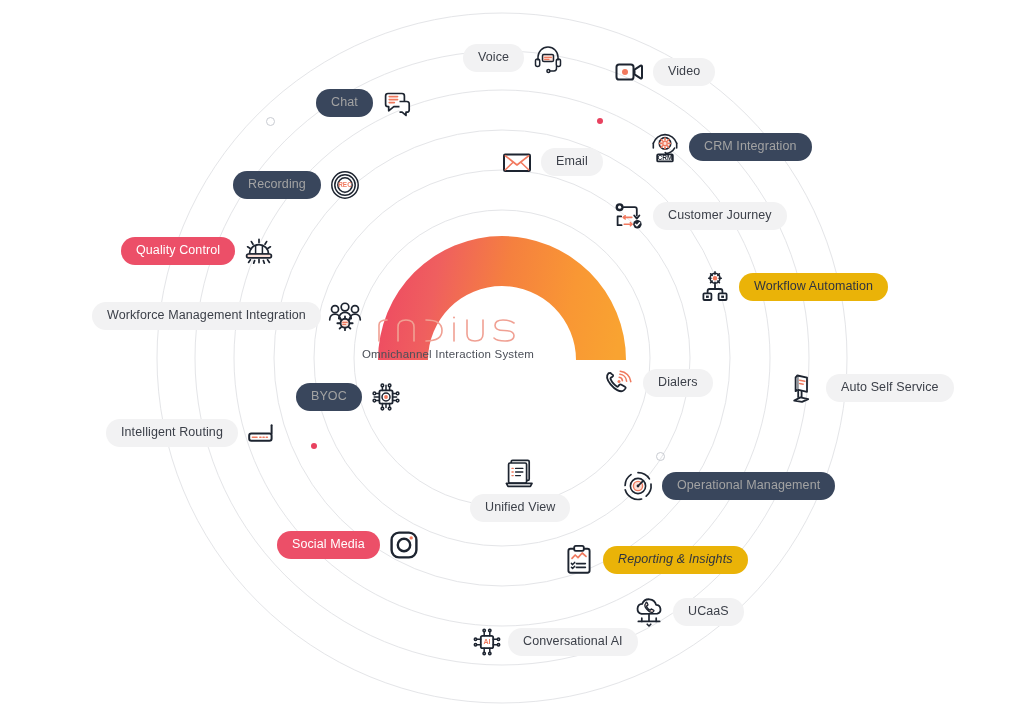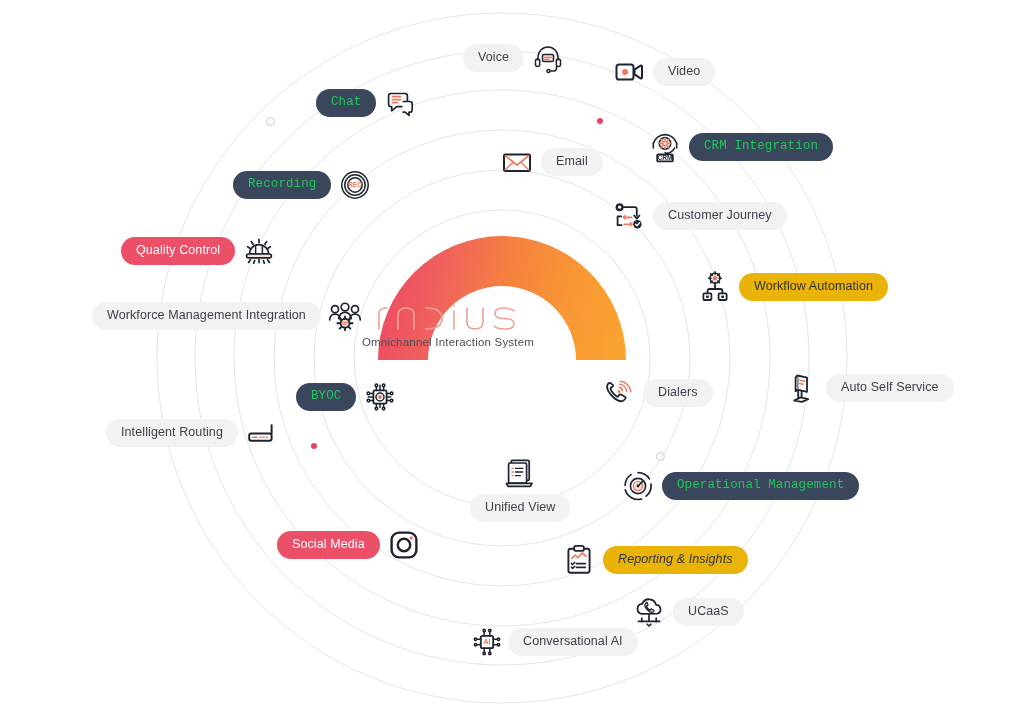--- a/index.html
+++ b/index.html
@@ -65,7 +65,7 @@
     font-family:"Liberation Sans", sans-serif;
   }
   .pill.light{background:#f2f2f3;color:#3c4049;}
-  .pill.dark{background:#39465c;color:#22c55e;font-family:Liberation Mono, monospace;}
+  .pill.dark{background:#39465c;color:#a3a3a3;}
   .pill.pink{background:#ec4f68;color:#ffffff;}
   .pill.amber{background:#eab308;color:#2f3440;}
   

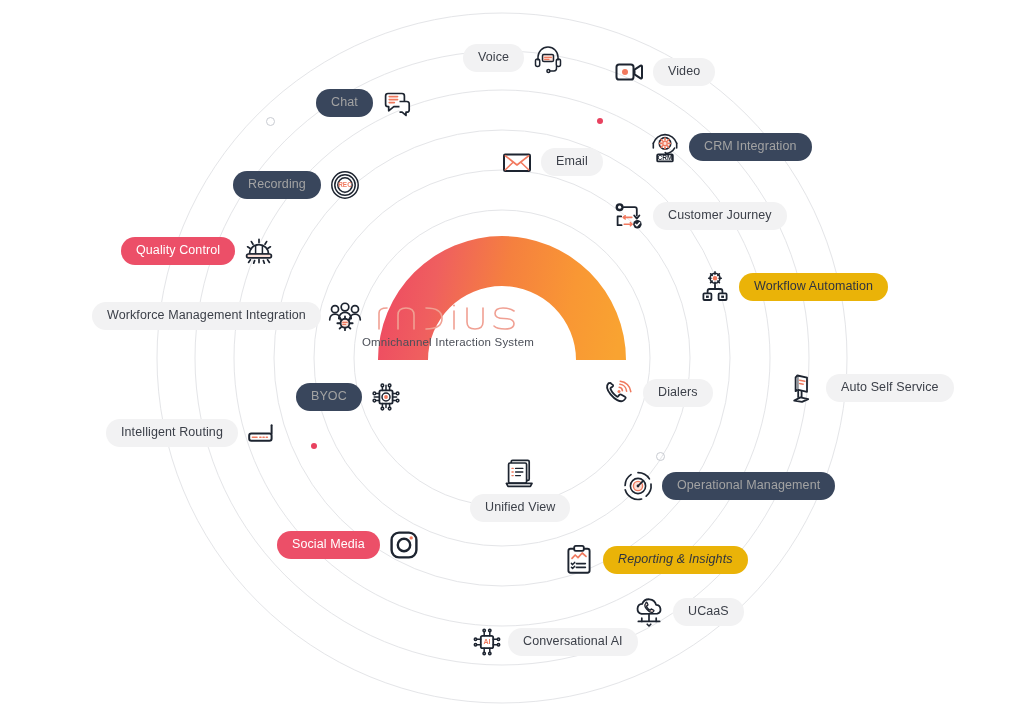--- a/index.html
+++ b/index.html
@@ -25,7 +25,7 @@
   }
   .logo-wrap{
     position:absolute;
-    left:0; top:300px;
+    left:0; top:312px;
     width:896px;
     text-align:center;
     pointer-events:none;

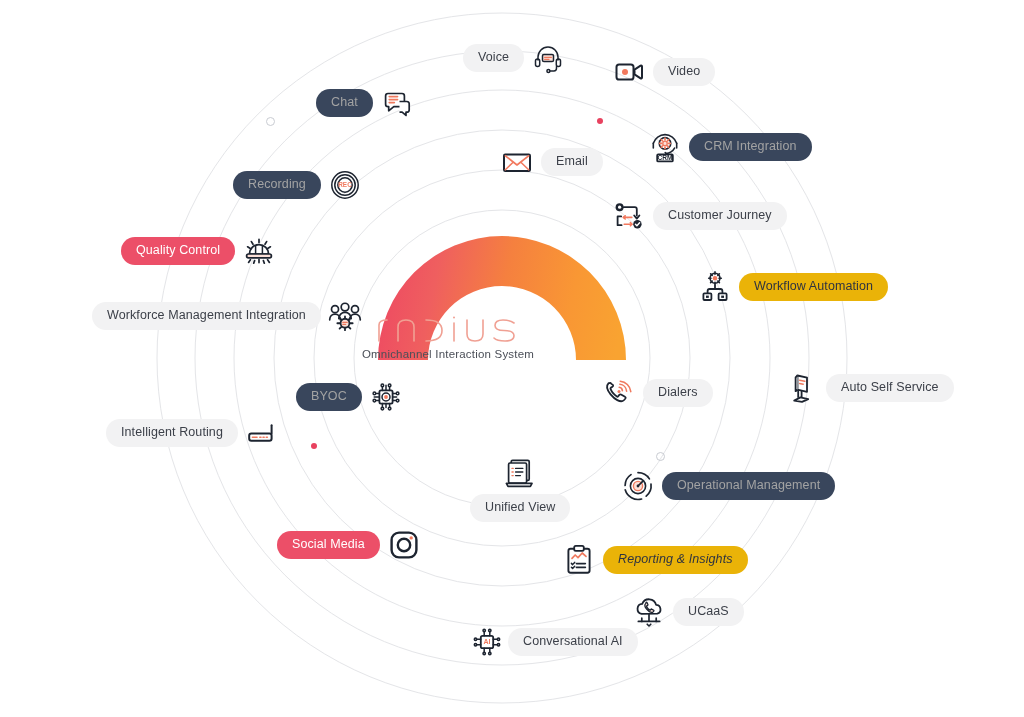--- a/index.html
+++ b/index.html
@@ -438,7 +438,7 @@
     <span class="pill light">Workforce Management Integration</span>
   </div>
 
-  <div class="node" style="left:602px;top:376px;">
+  <div class="node" style="left:602px;top:366px;">
     <span class="ico">
         <svg width="32" height="32">
           <use href="#i-dialer"></use>

